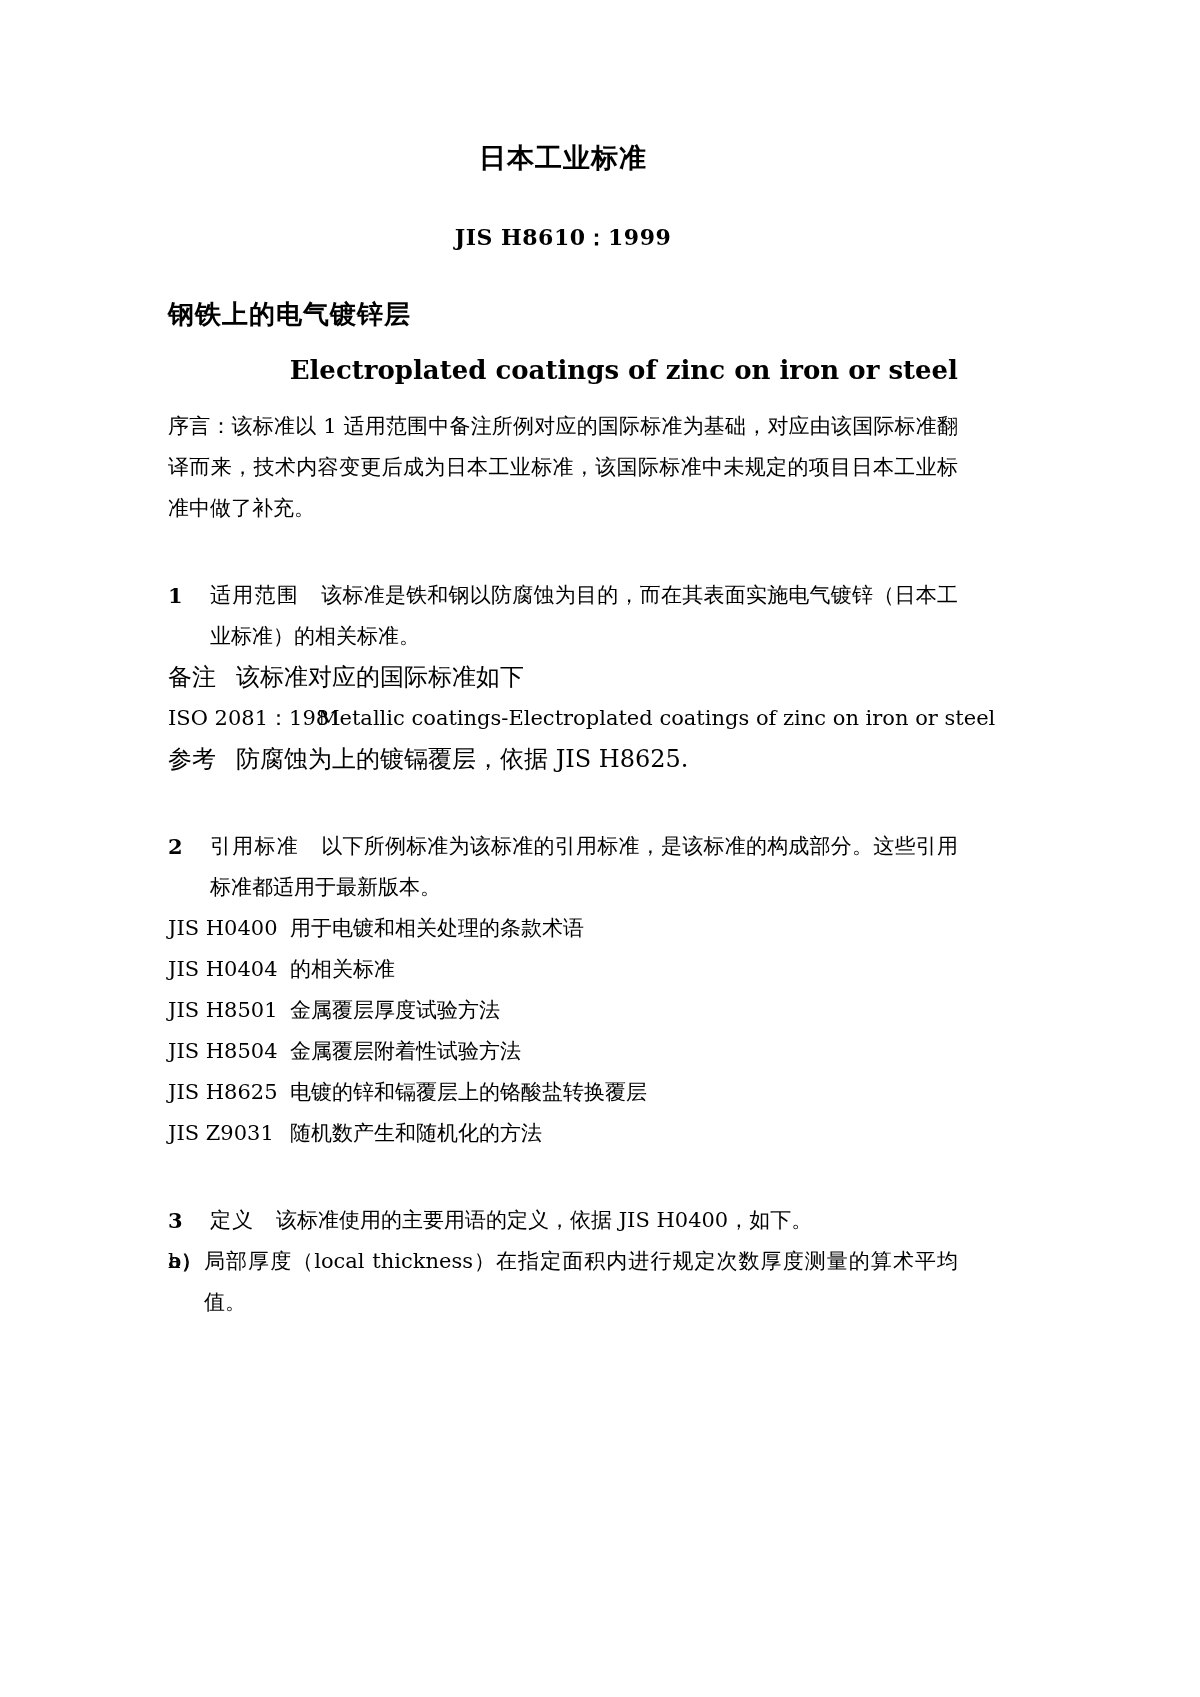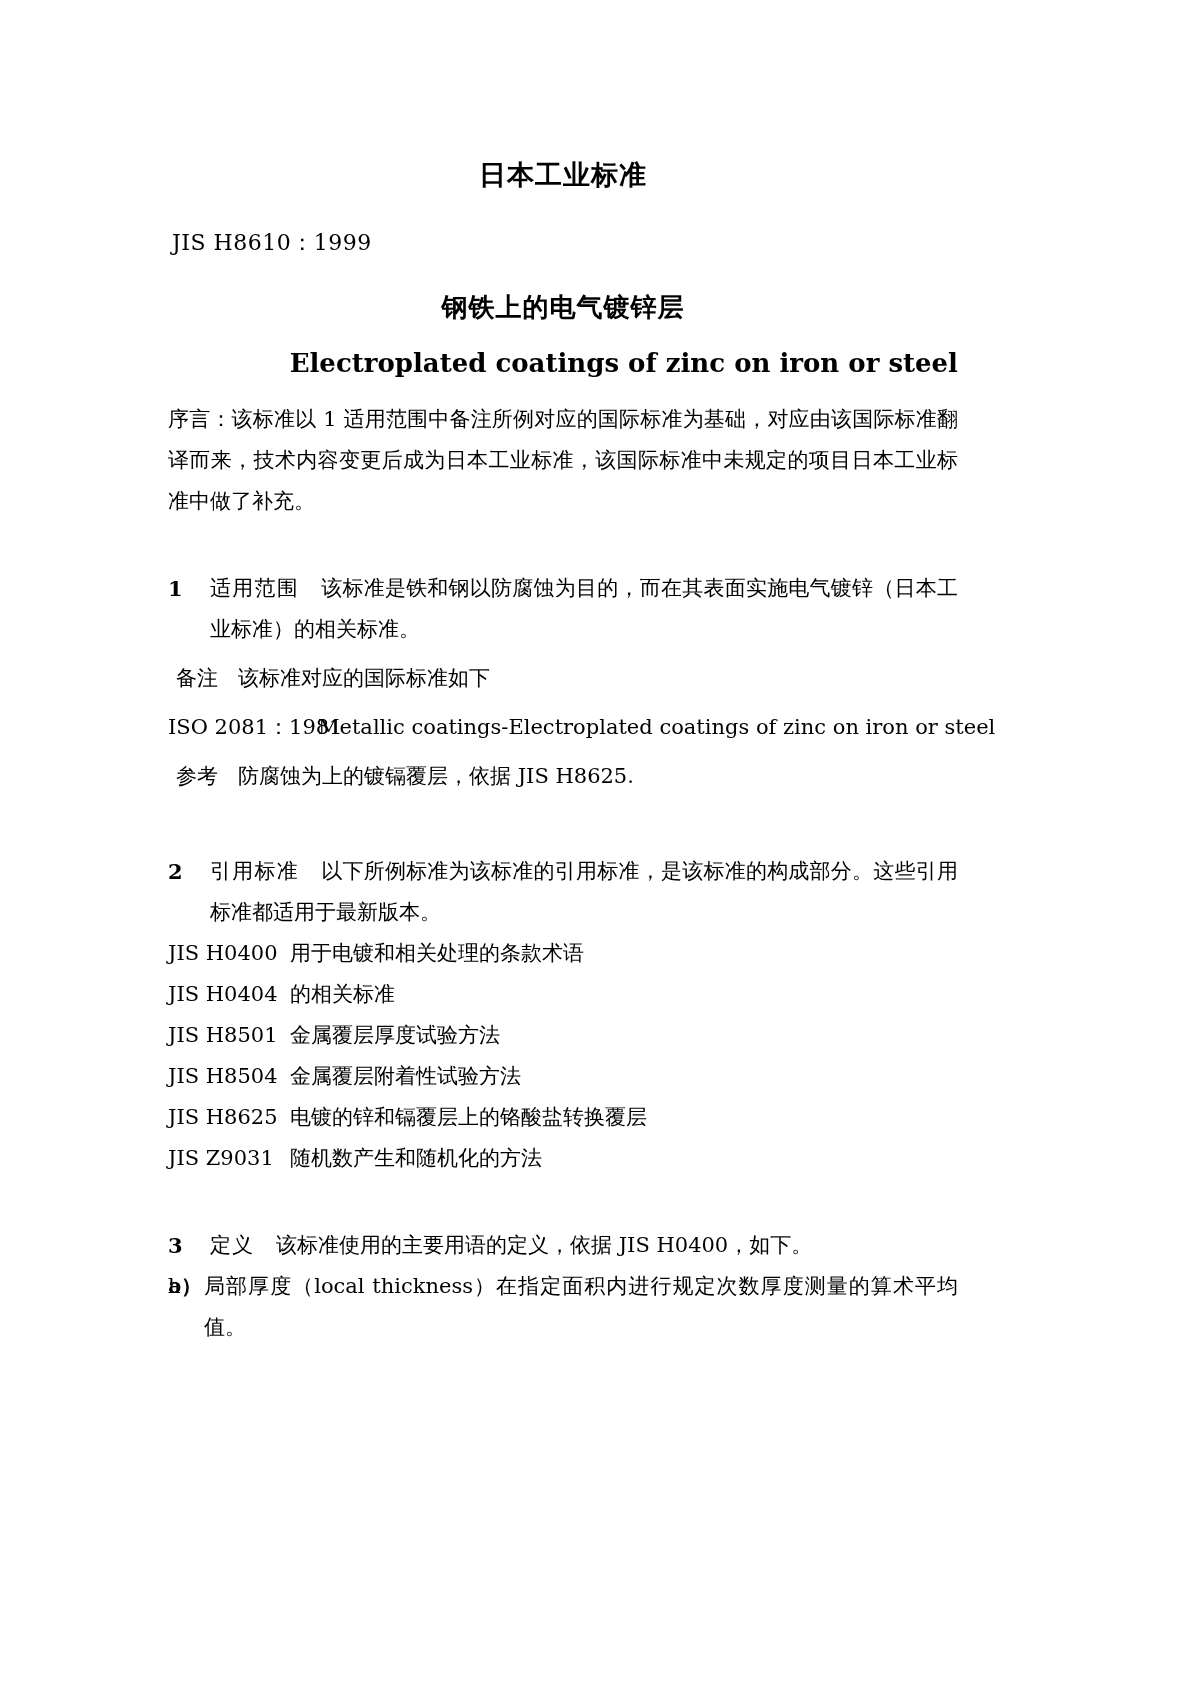--- a/index.html
+++ b/index.html
@@ -25,7 +25,7 @@
   .content {
     position: absolute;
     left: 168px;
-    top: 17px;
+    top: 0;
     width: 790px;
   }
 

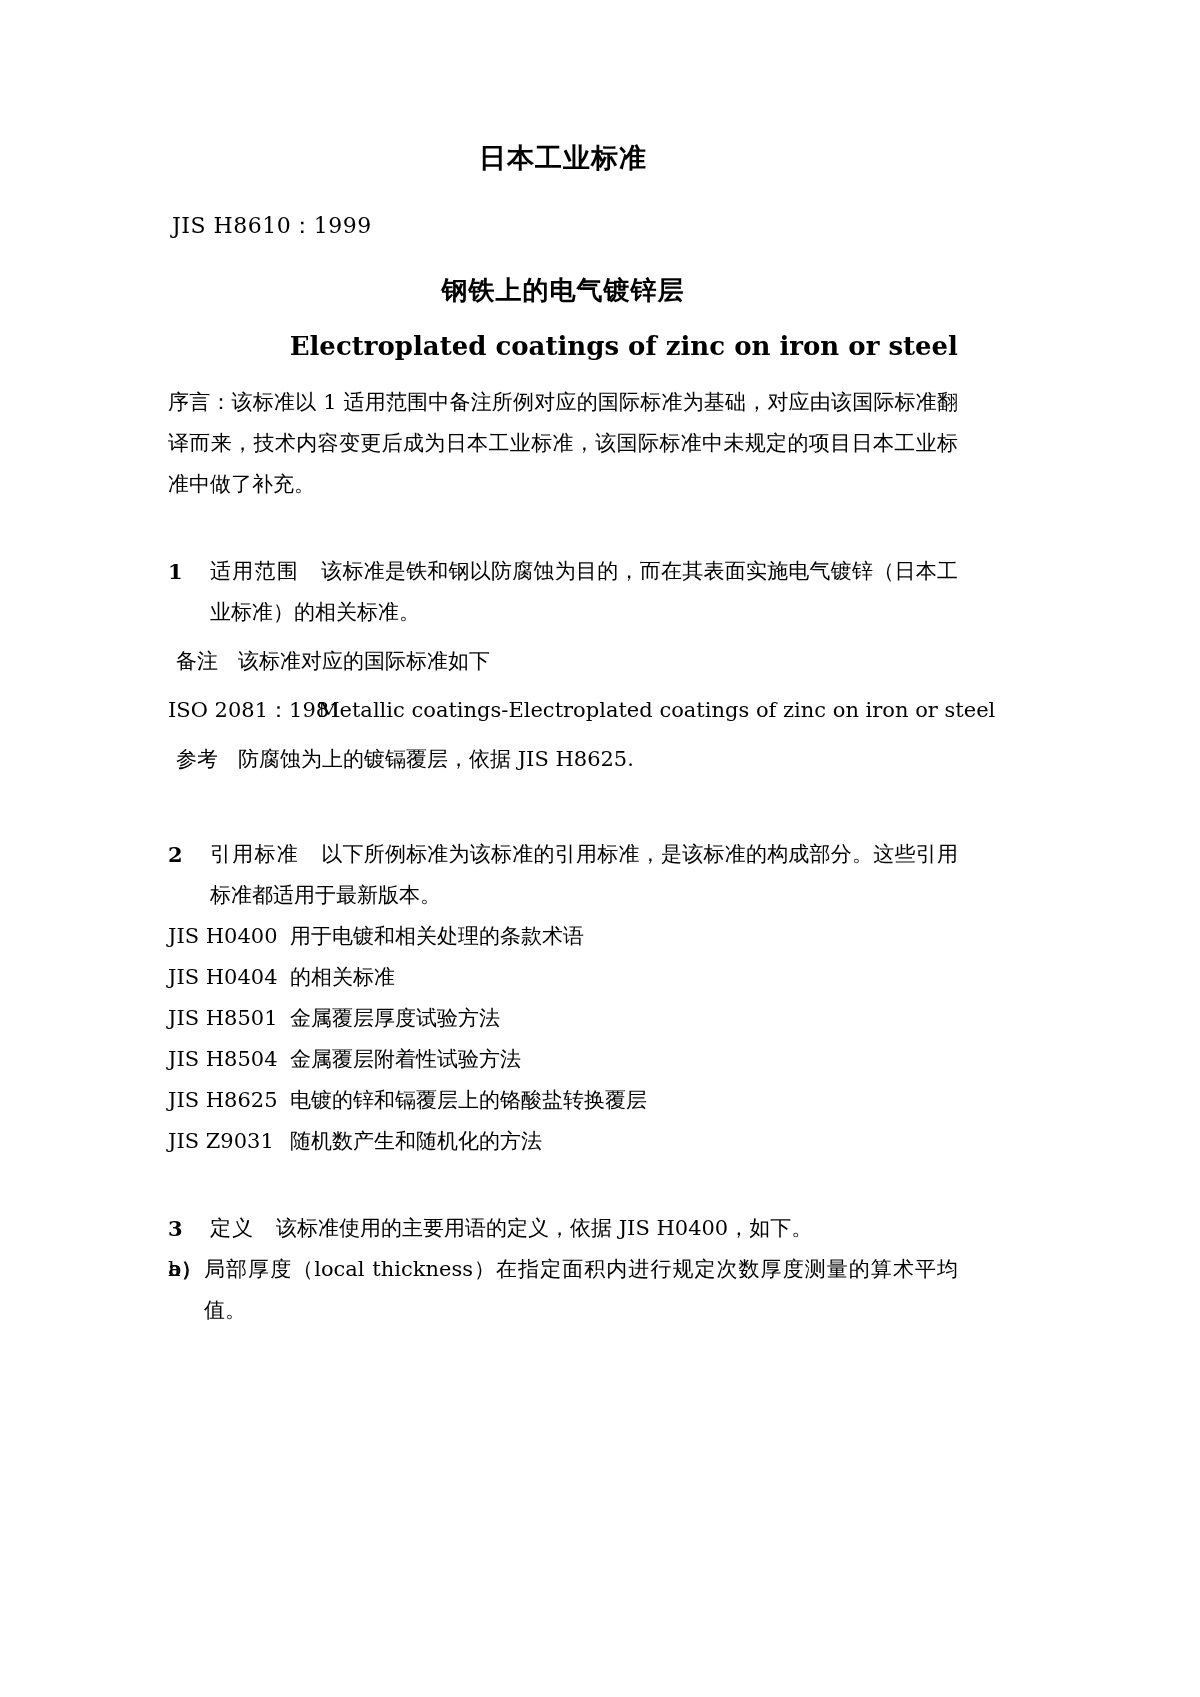--- a/index.html
+++ b/index.html
@@ -41,10 +41,10 @@
     font-family: "DejaVu Serif", "Liberation Serif", serif;
   }
   .std-number {
-    text-align: left;
+    text-align: center;
     font-size: 22px;
-    font-weight: normal;
-    margin: 4px;
+    font-weight: bold;
+    margin: 16px;
     padding-top: 33px;
     letter-spacing: 0.5px;
   }

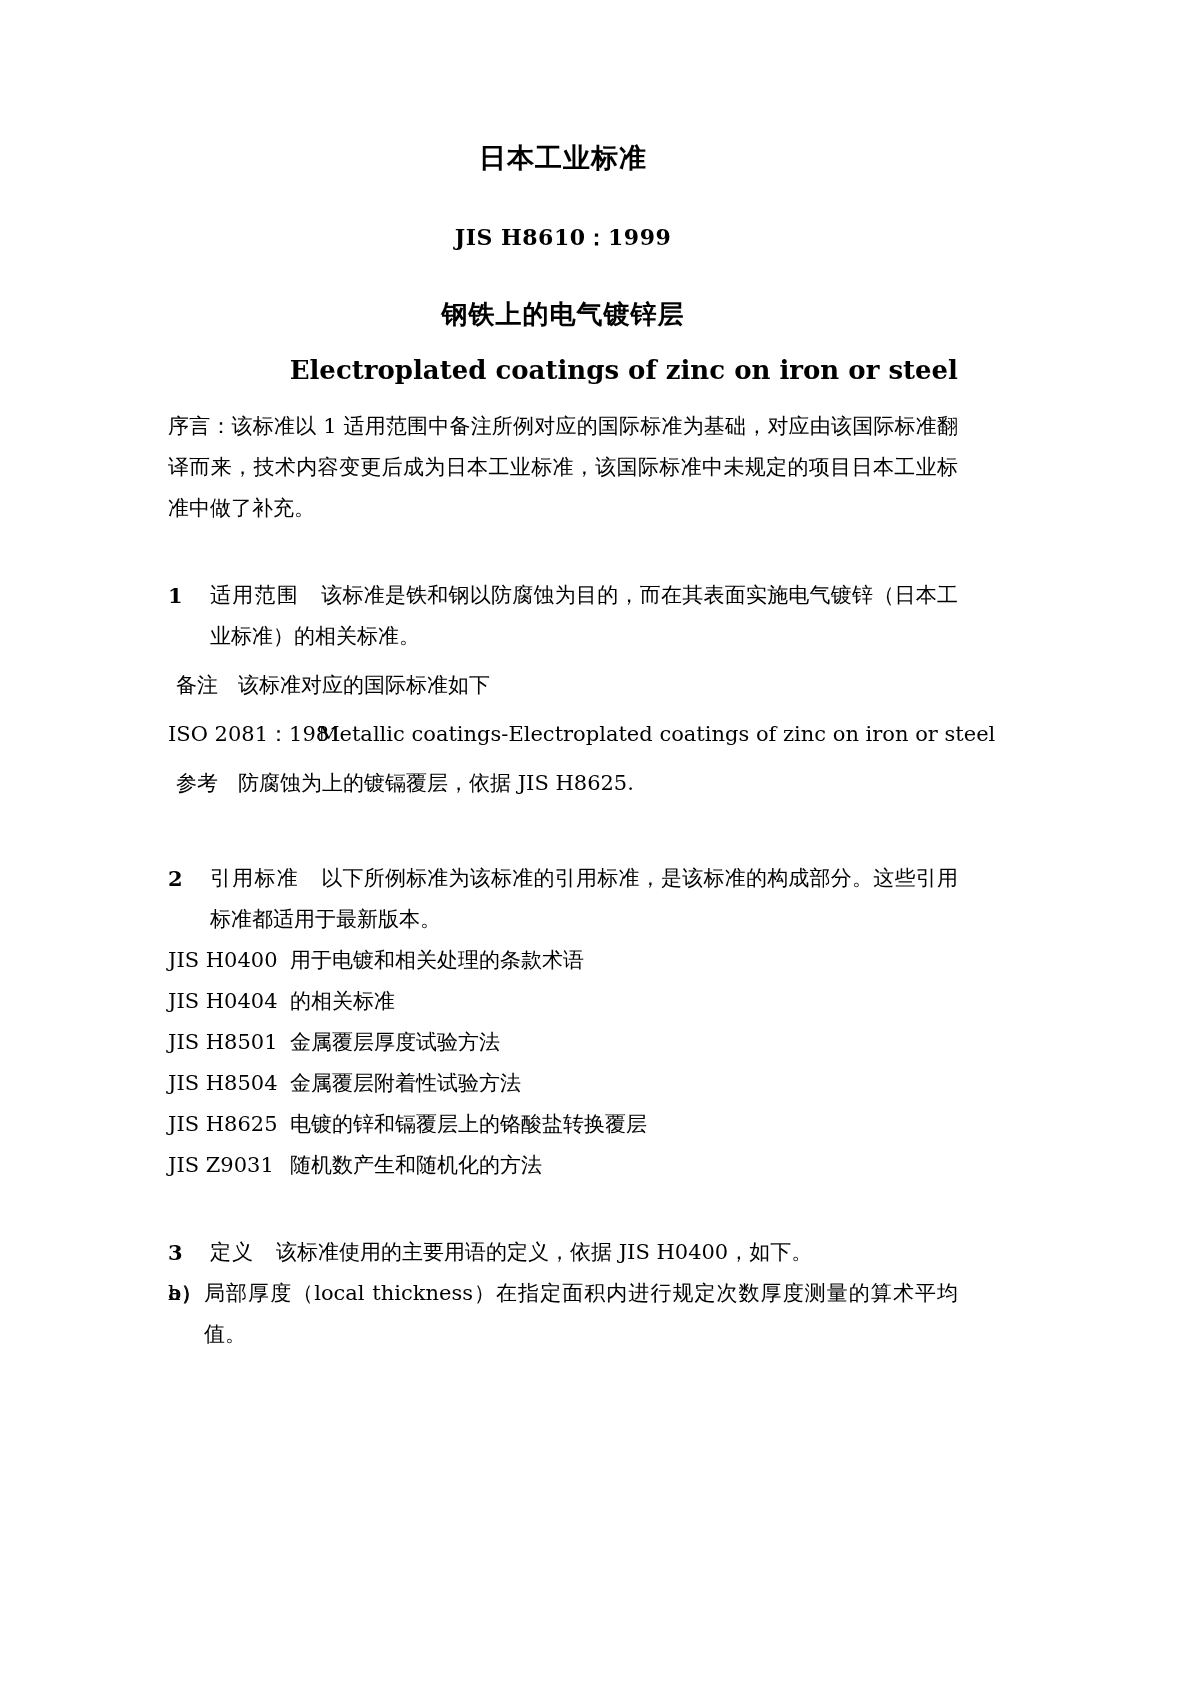--- a/index.html
+++ b/index.html
@@ -49,7 +49,7 @@
     letter-spacing: 0.5px;
   }
   .cn-title {
-    text-align: center;
+    text-align: left;
     font-size: 26px;
     font-weight: bold;
     letter-spacing: 1px;

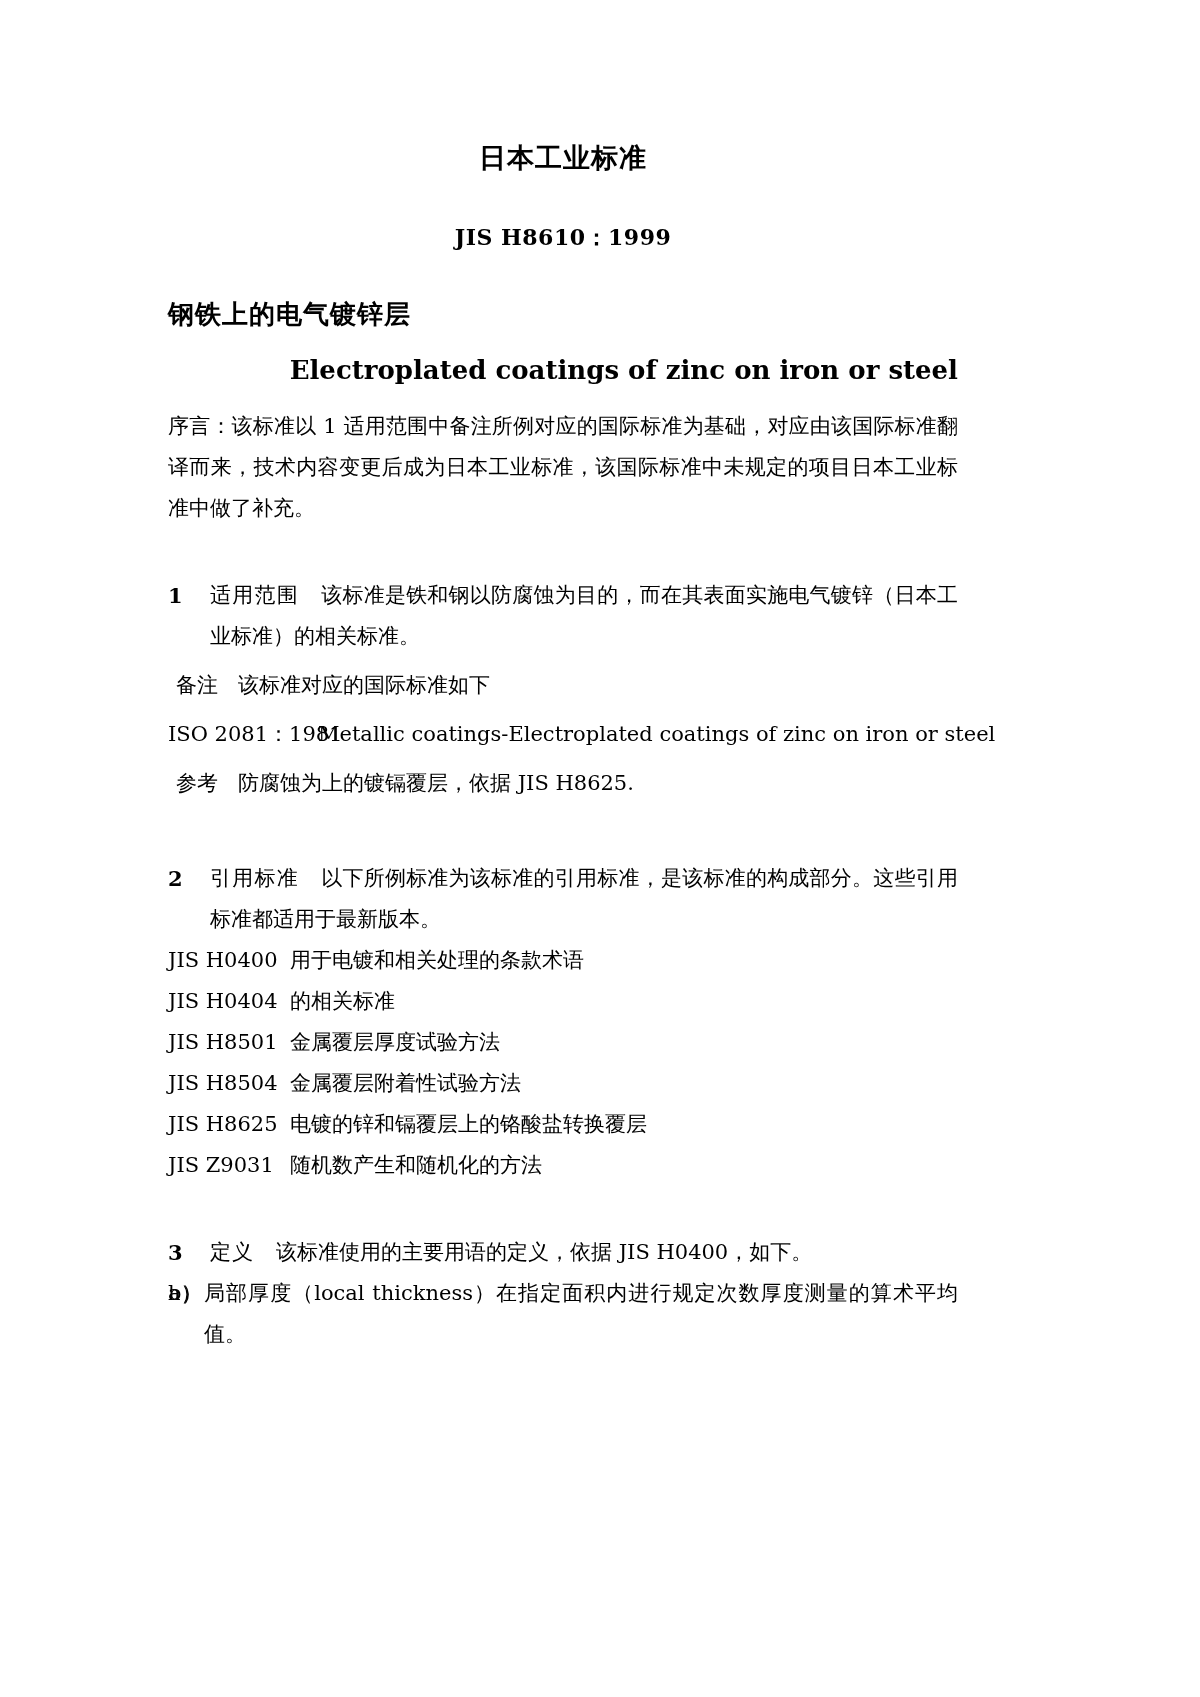--- a/index.html
+++ b/index.html
@@ -105,9 +105,9 @@
   }
 
   .flat {
-    font-size: 21px;
-    line-height: 41px;
-    margin: 8px;
+    font-size: 24px;
+    line-height: 41px;
+    margin: 0;
   }
   .flat .gap {
     display: inline-block;

